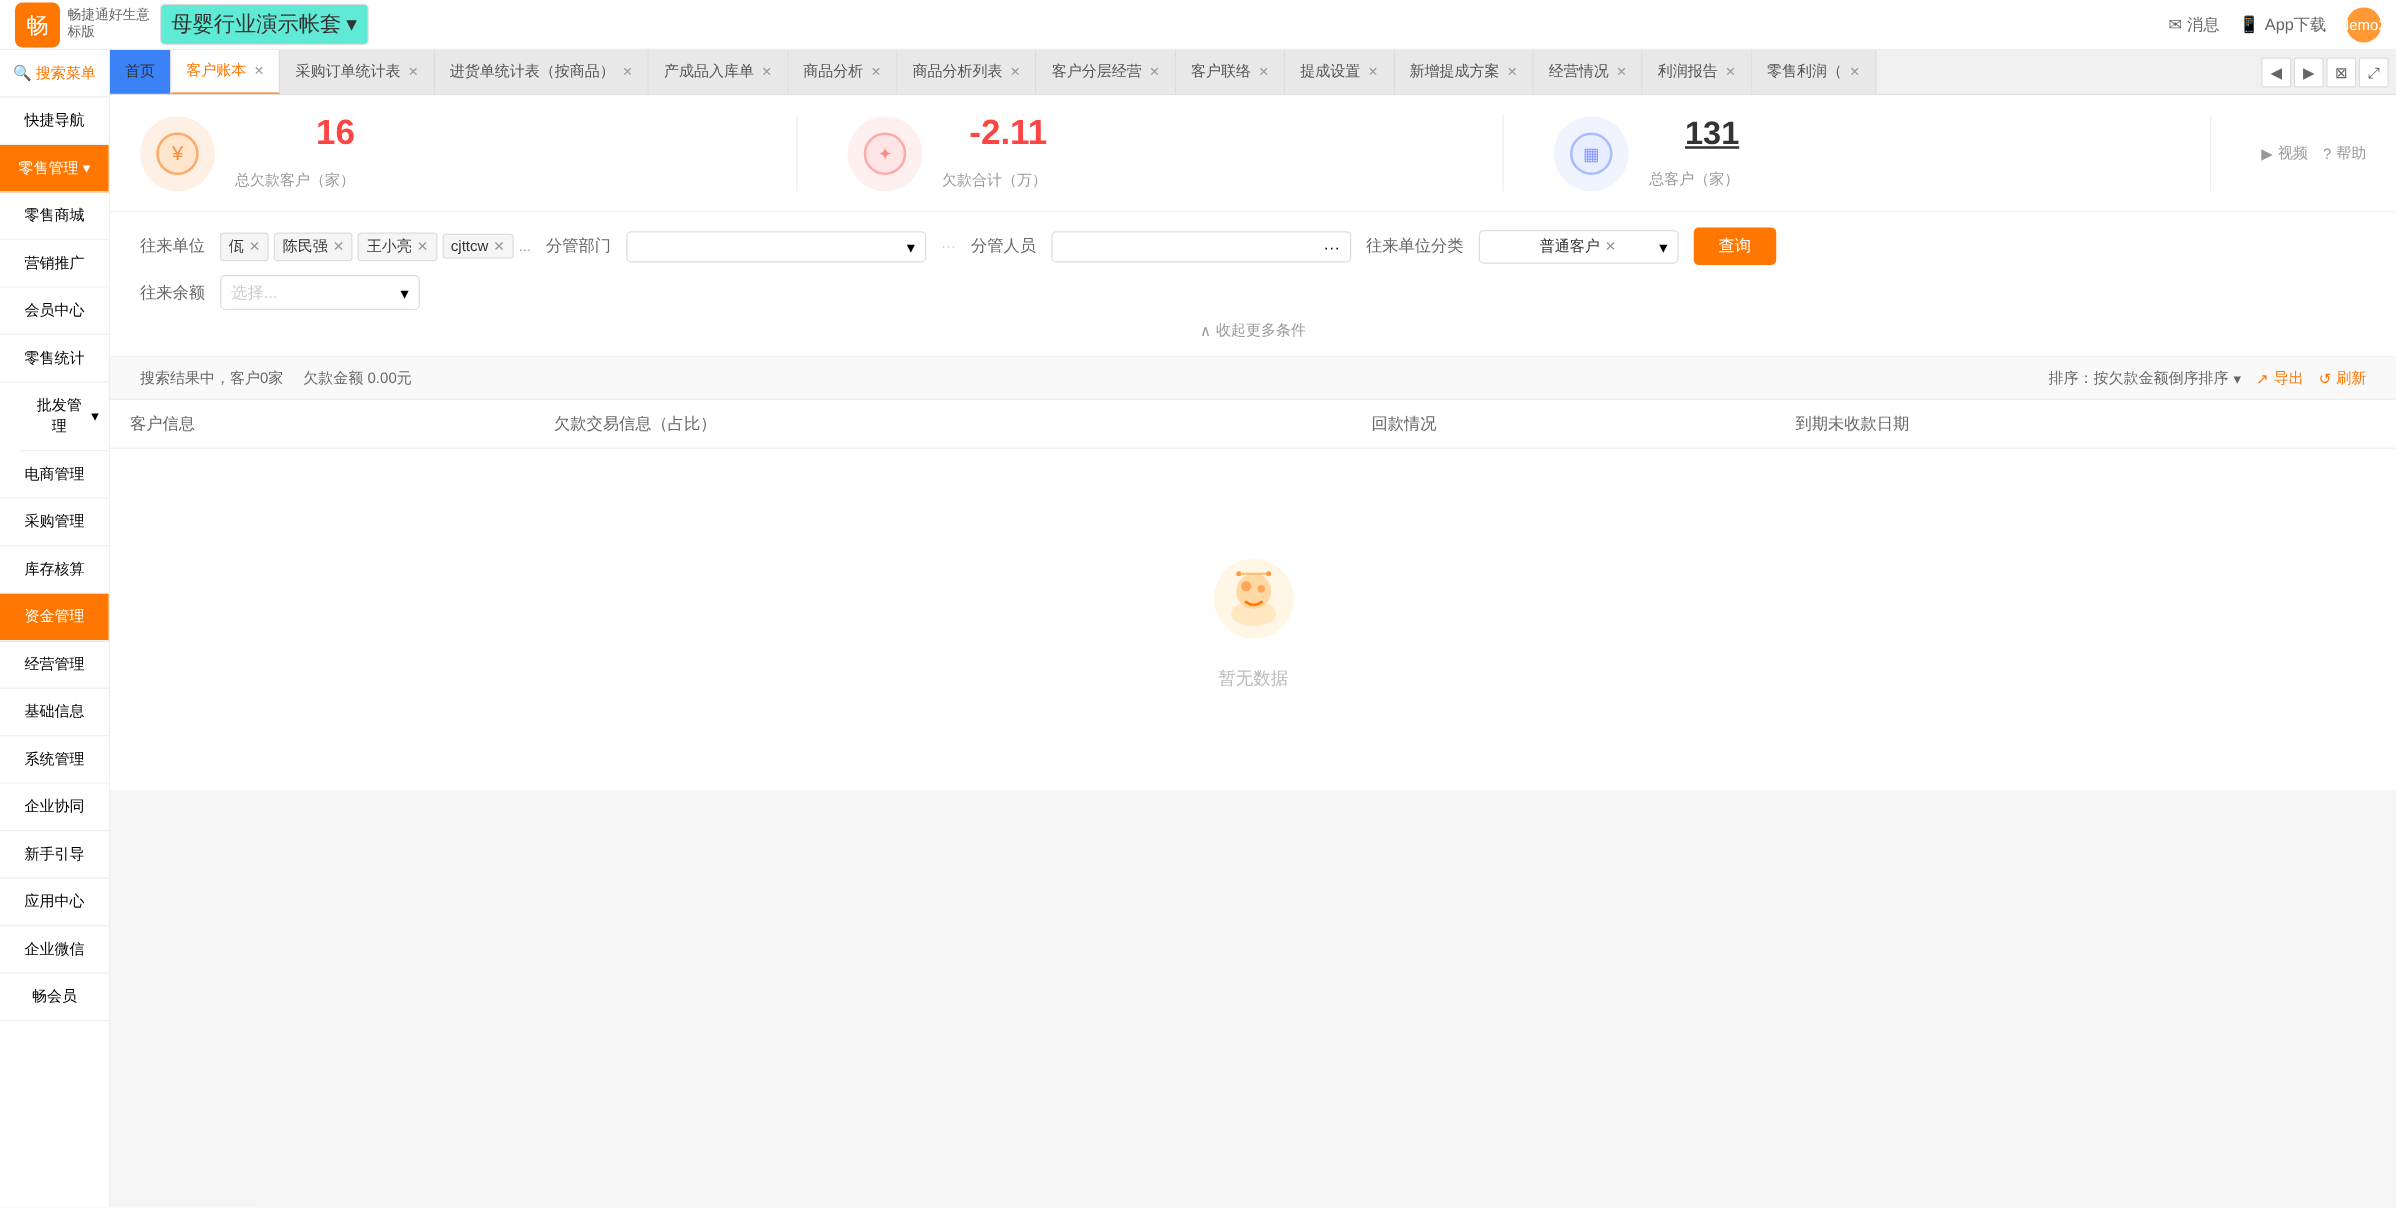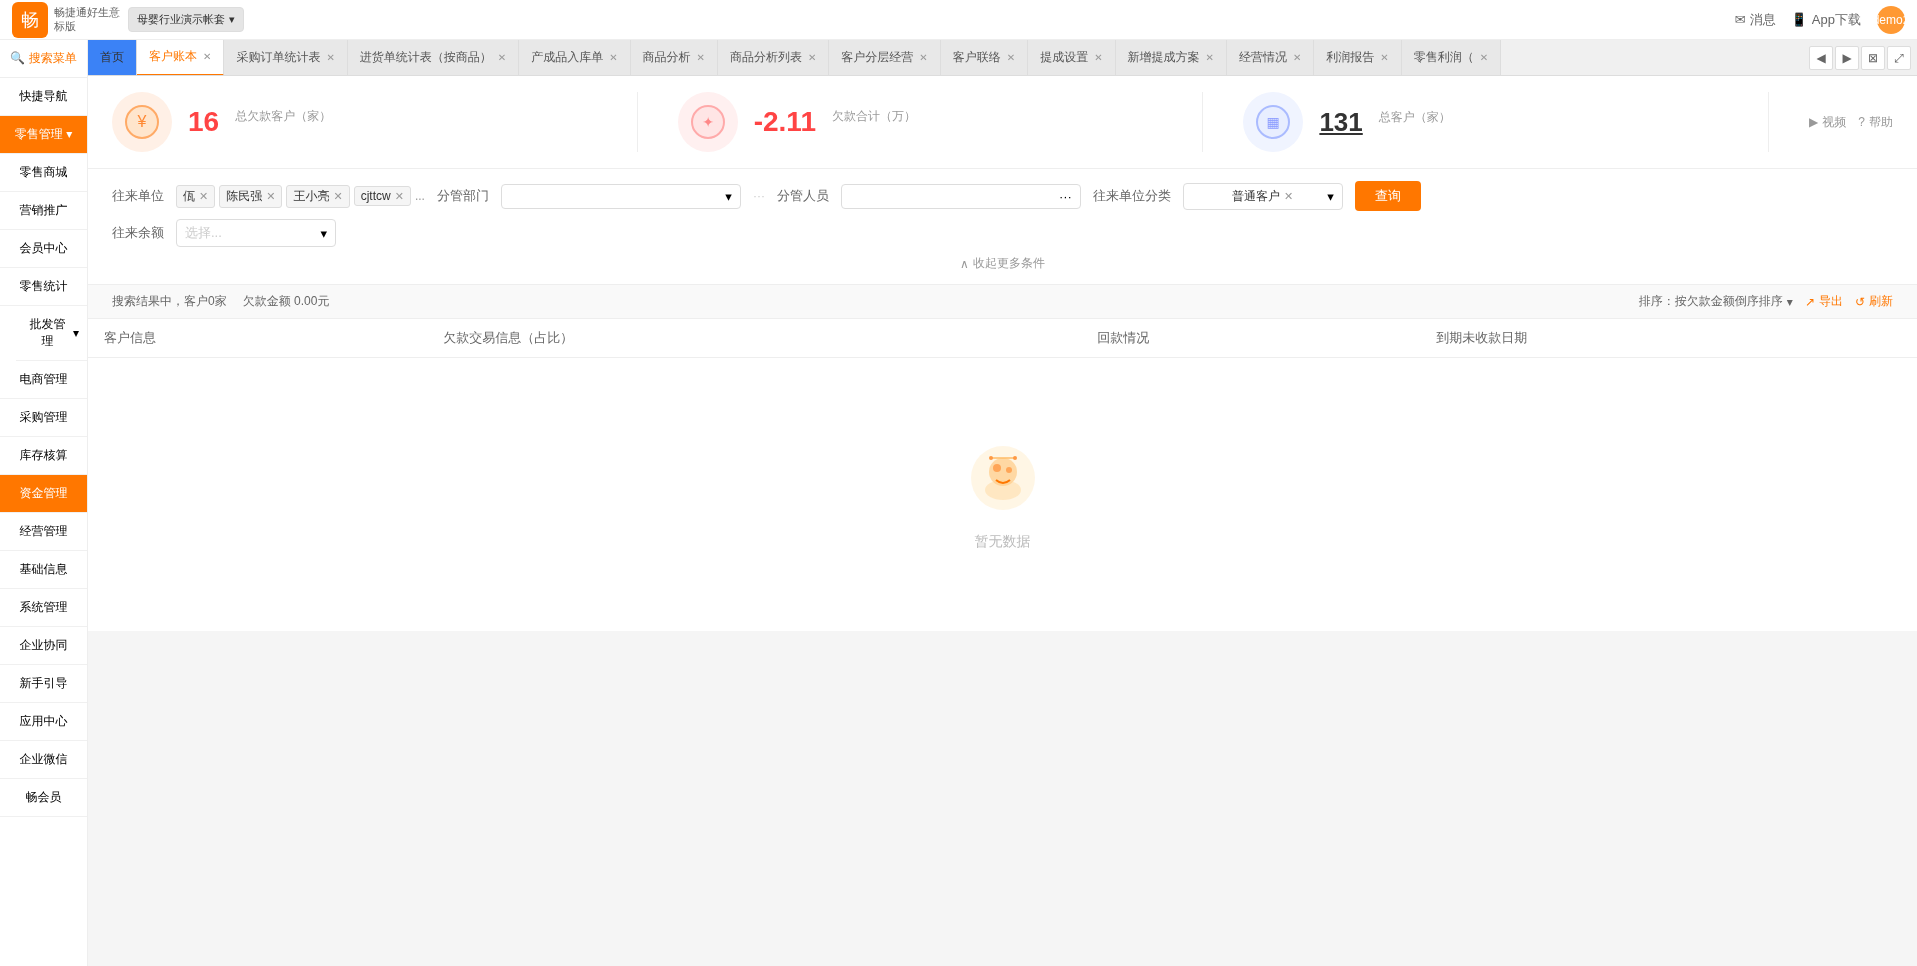--- a/index.html
+++ b/index.html
@@ -14,7 +14,7 @@
     .logo-area { display: flex; align-items: center; gap: 6px; }
     .logo-icon { width: 36px; height: 36px; background: #ff7700; border-radius: 6px; display: flex; align-items: center; justify-content: center; color: #fff; font-size: 18px; }
     .logo-text { font-size: 11px; color: #666; line-height: 1.2; }
-    .company-select { display: flex; align-items: center; gap: 4px; font-size: 11px; color: #333; cursor: pointer; padding: 4px 8px; border: 1px solid #ddd; border-radius: 4px; background: #e5e5e5; }
+    .company-select { display: flex; align-items: center; gap: 4px; font-size: 17px; color: #333; cursor: pointer; padding: 4px 8px; border: 1px solid #ddd; border-radius: 4px; background: #5eead4; }
     .top-bar-right { display: flex; align-items: center; gap: 16px; }
     .top-bar-action { display: flex; align-items: center; gap: 4px; font-size: 13px; color: #666; cursor: pointer; }
     .avatar { width: 28px; height: 28px; border-radius: 50%; background: #ff9933; display: flex; align-items: center; justify-content: center; color: #fff; font-size: 12px; }

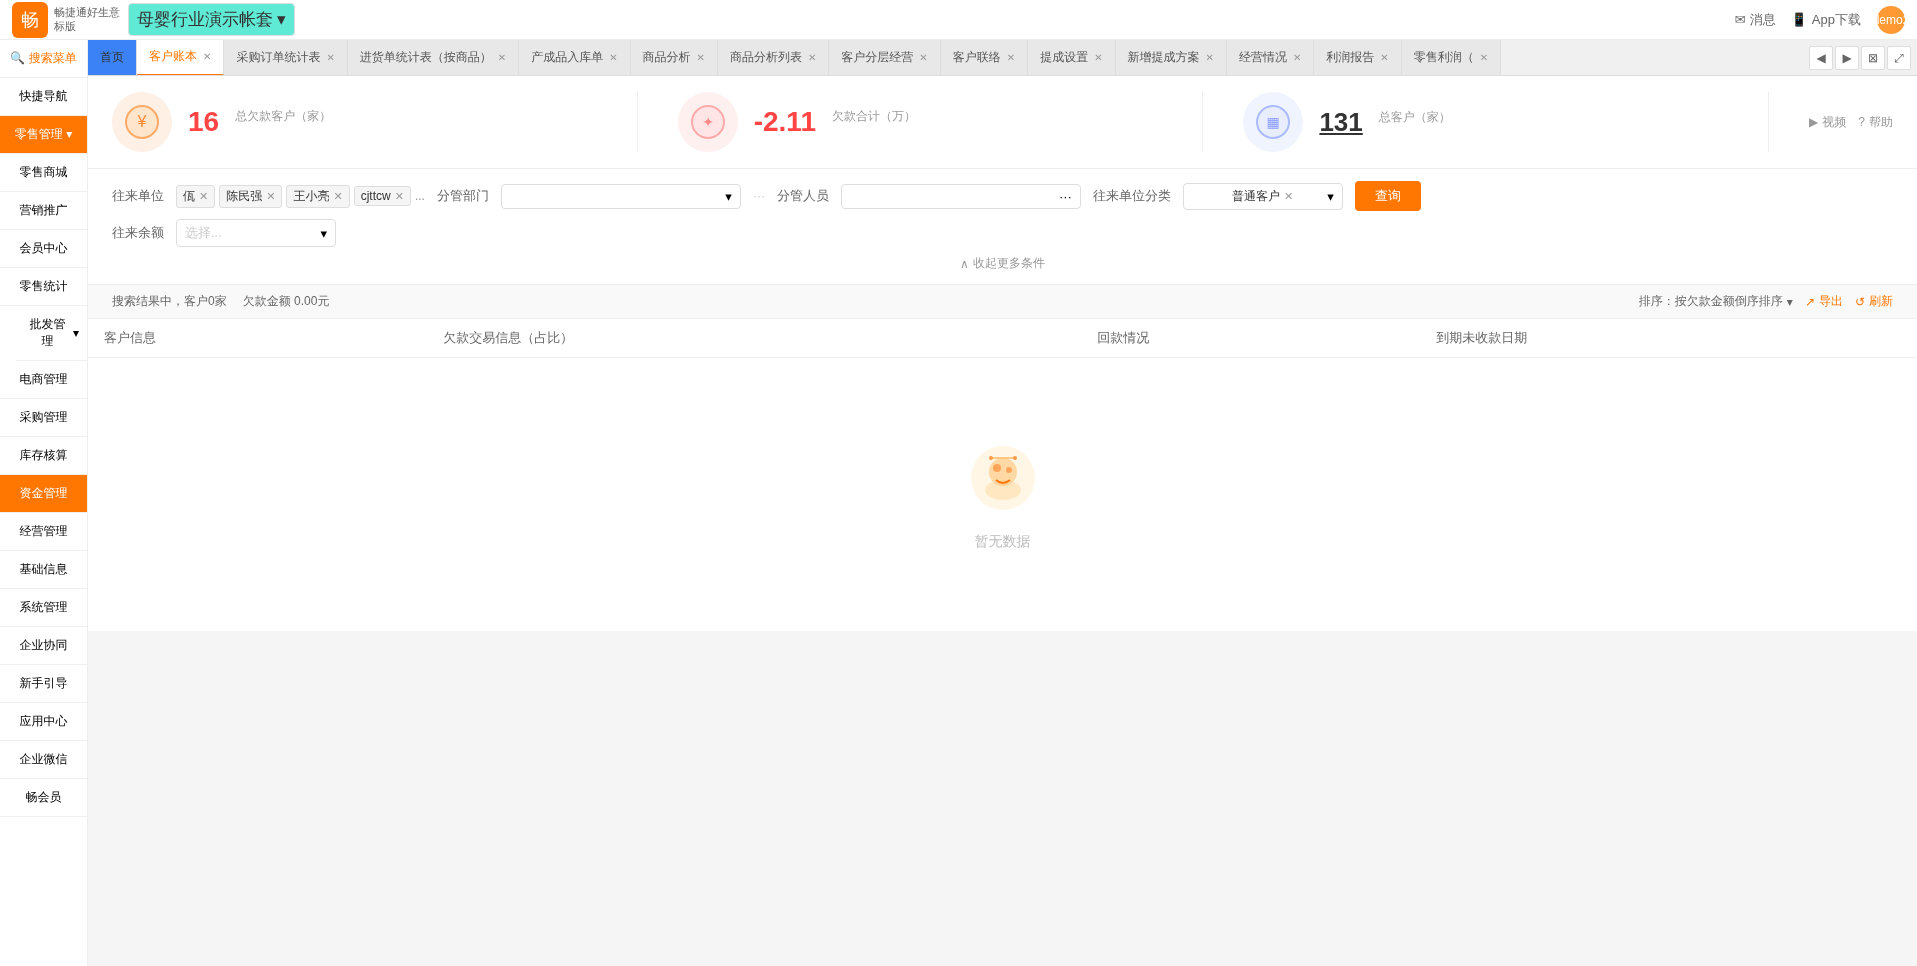--- a/index.html
+++ b/index.html
@@ -52,7 +52,7 @@
     .stat-icon-red { width: 60px; height: 60px; border-radius: 50%; background: #fff0e6; display: flex; align-items: center; justify-content: center; font-size: 28px; color: #ffb366; }
     .stat-icon-pink { width: 60px; height: 60px; border-radius: 50%; background: #fff0f0; display: flex; align-items: center; justify-content: center; font-size: 28px; color: #ffaaaa; }
     .stat-icon-blue { width: 60px; height: 60px; border-radius: 50%; background: #f0f4ff; display: flex; align-items: center; justify-content: center; font-size: 28px; color: #aac4ff; }
-    .stat-info { display: flex; flex-direction: row; gap: 16px; }
+    .stat-info { display: flex; flex-direction: column; gap: 16px; text-align: right; }
     .stat-value { font-size: 28px; font-weight: bold; color: #ff4444; line-height: 1; }
     .stat-value.negative { color: #ff4444; }
     .stat-value.dark { color: #333; font-size: 26px; }

